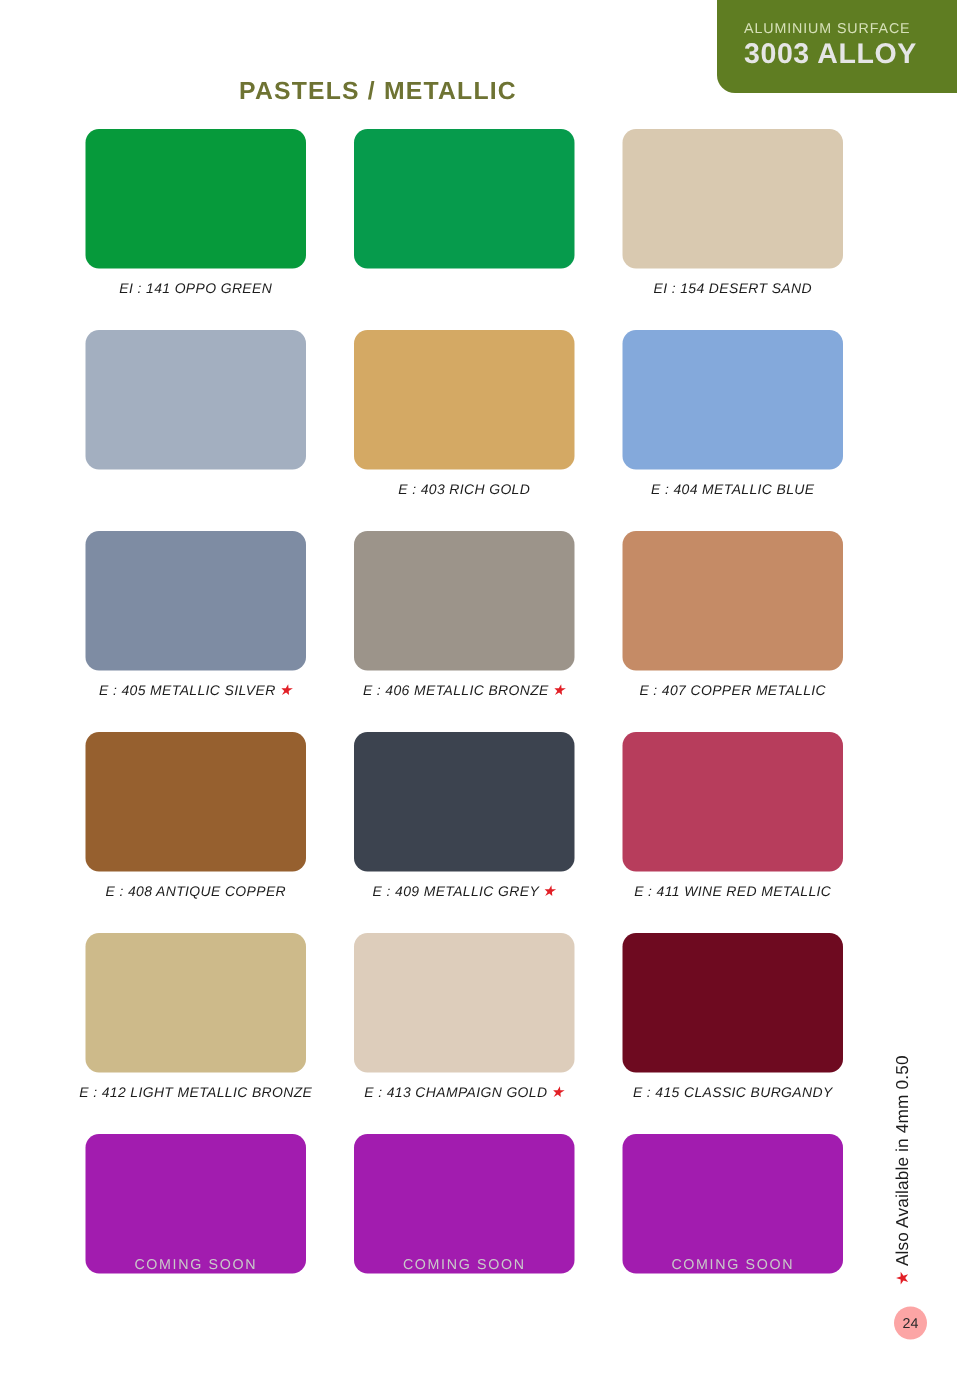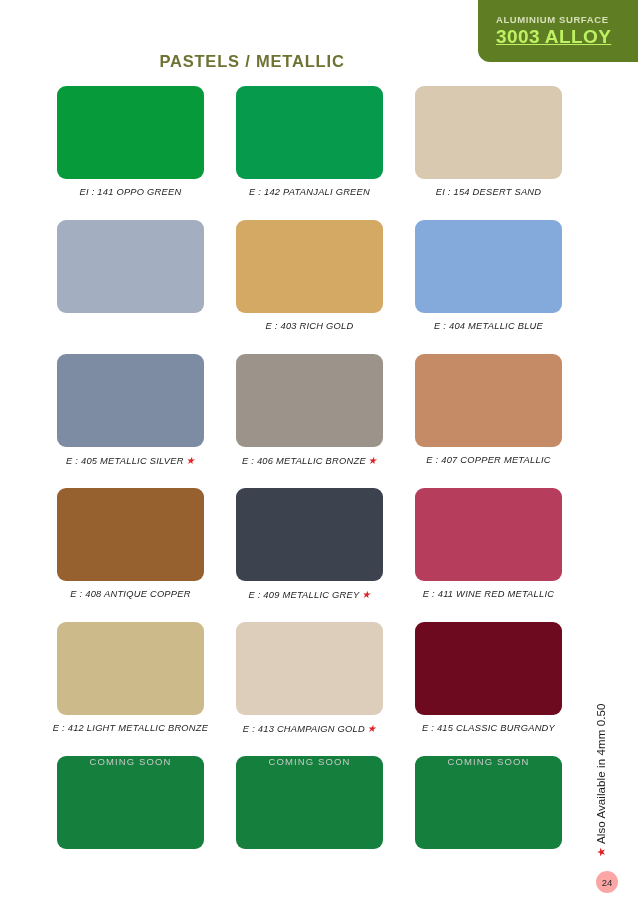--- a/index.html
+++ b/index.html
@@ -32,7 +32,7 @@
     font-size: 9.5px;
     letter-spacing: 0.6px;
     color: #d6e0b8;
-    font-weight: 700;
+    font-weight: 400;
     line-height: 1.2;
     white-space: nowrap;
   }

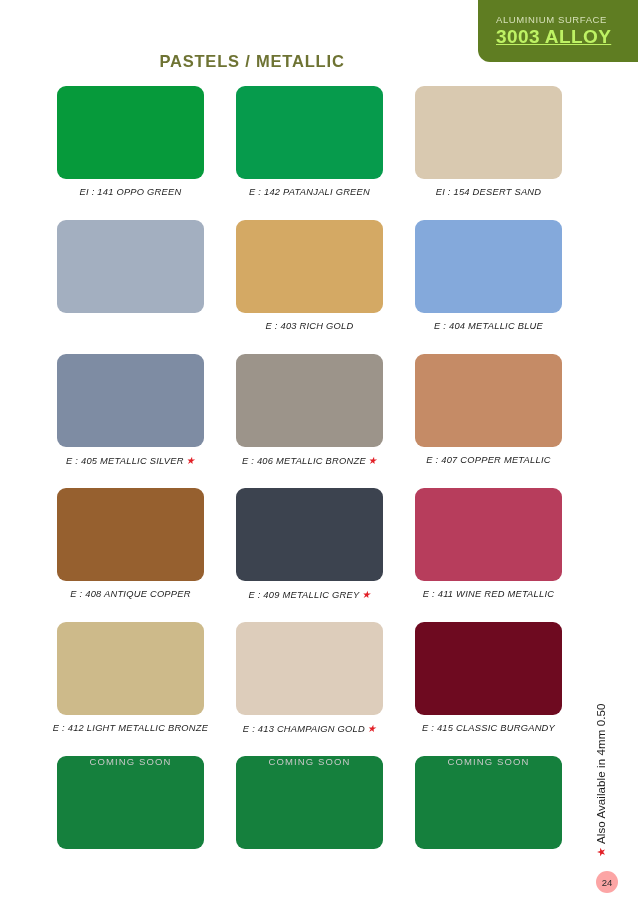--- a/index.html
+++ b/index.html
@@ -40,11 +40,10 @@
     font-size: 19px;
     font-weight: bold;
     letter-spacing: 0.4px;
-    color: #bef264;
+    color: #e5e5e5;
     line-height: 1.15;
     margin-top: 1px;
     white-space: nowrap;
-    text-decoration: underline;
   }
 
   

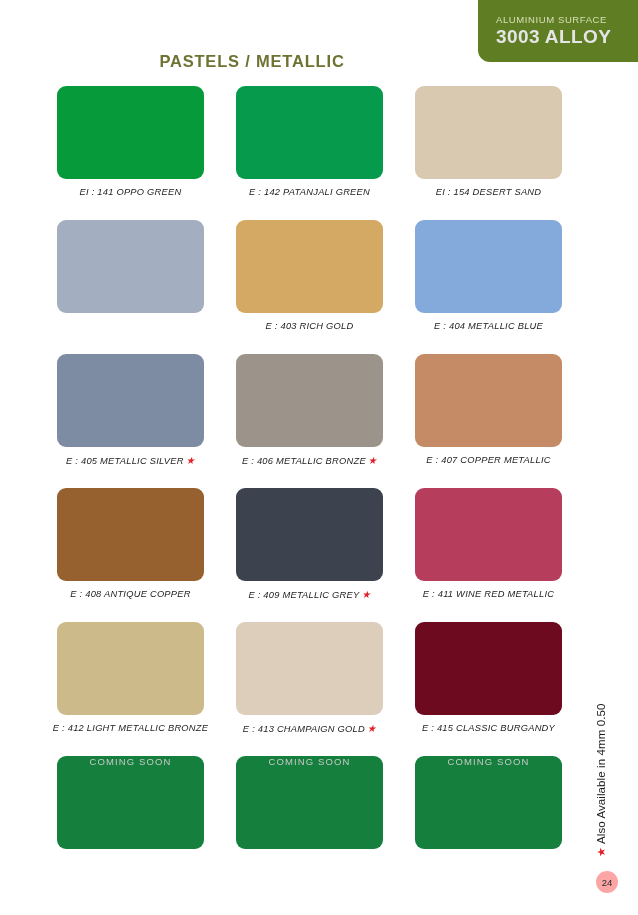--- a/index.html
+++ b/index.html
@@ -171,7 +171,6 @@
       </div>
       <div class="swatch-cell">
         <div class="swatch-chip" style="background: rgb(6, 155, 76);"></div>
-        <div class="swatch-label"><span>E : 142 PATANJALI GREEN</span></div>
       </div>
       <div class="swatch-cell">
         <div class="swatch-chip" style="background: rgb(217, 201, 176);"></div>

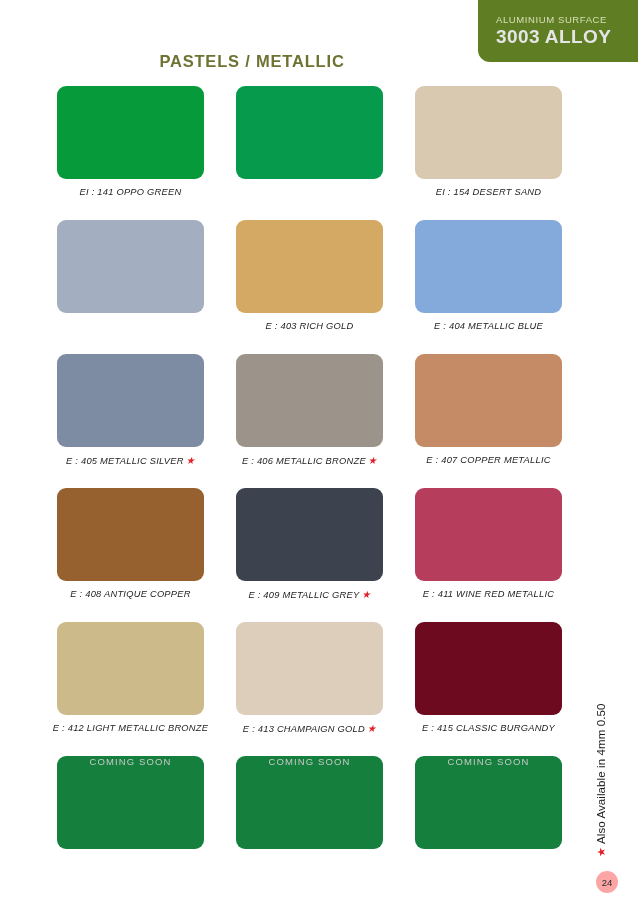--- a/index.html
+++ b/index.html
@@ -85,9 +85,9 @@
     border-radius: 9px;
   }
   .swatch-chip.coming-soon {
-    background: #15803d;
-    display: flex;
-    align-items: flex-start;
+    background: #a21caf;
+    display: flex;
+    align-items: flex-end;
     justify-content: center;
   }
   .coming-soon-text {

